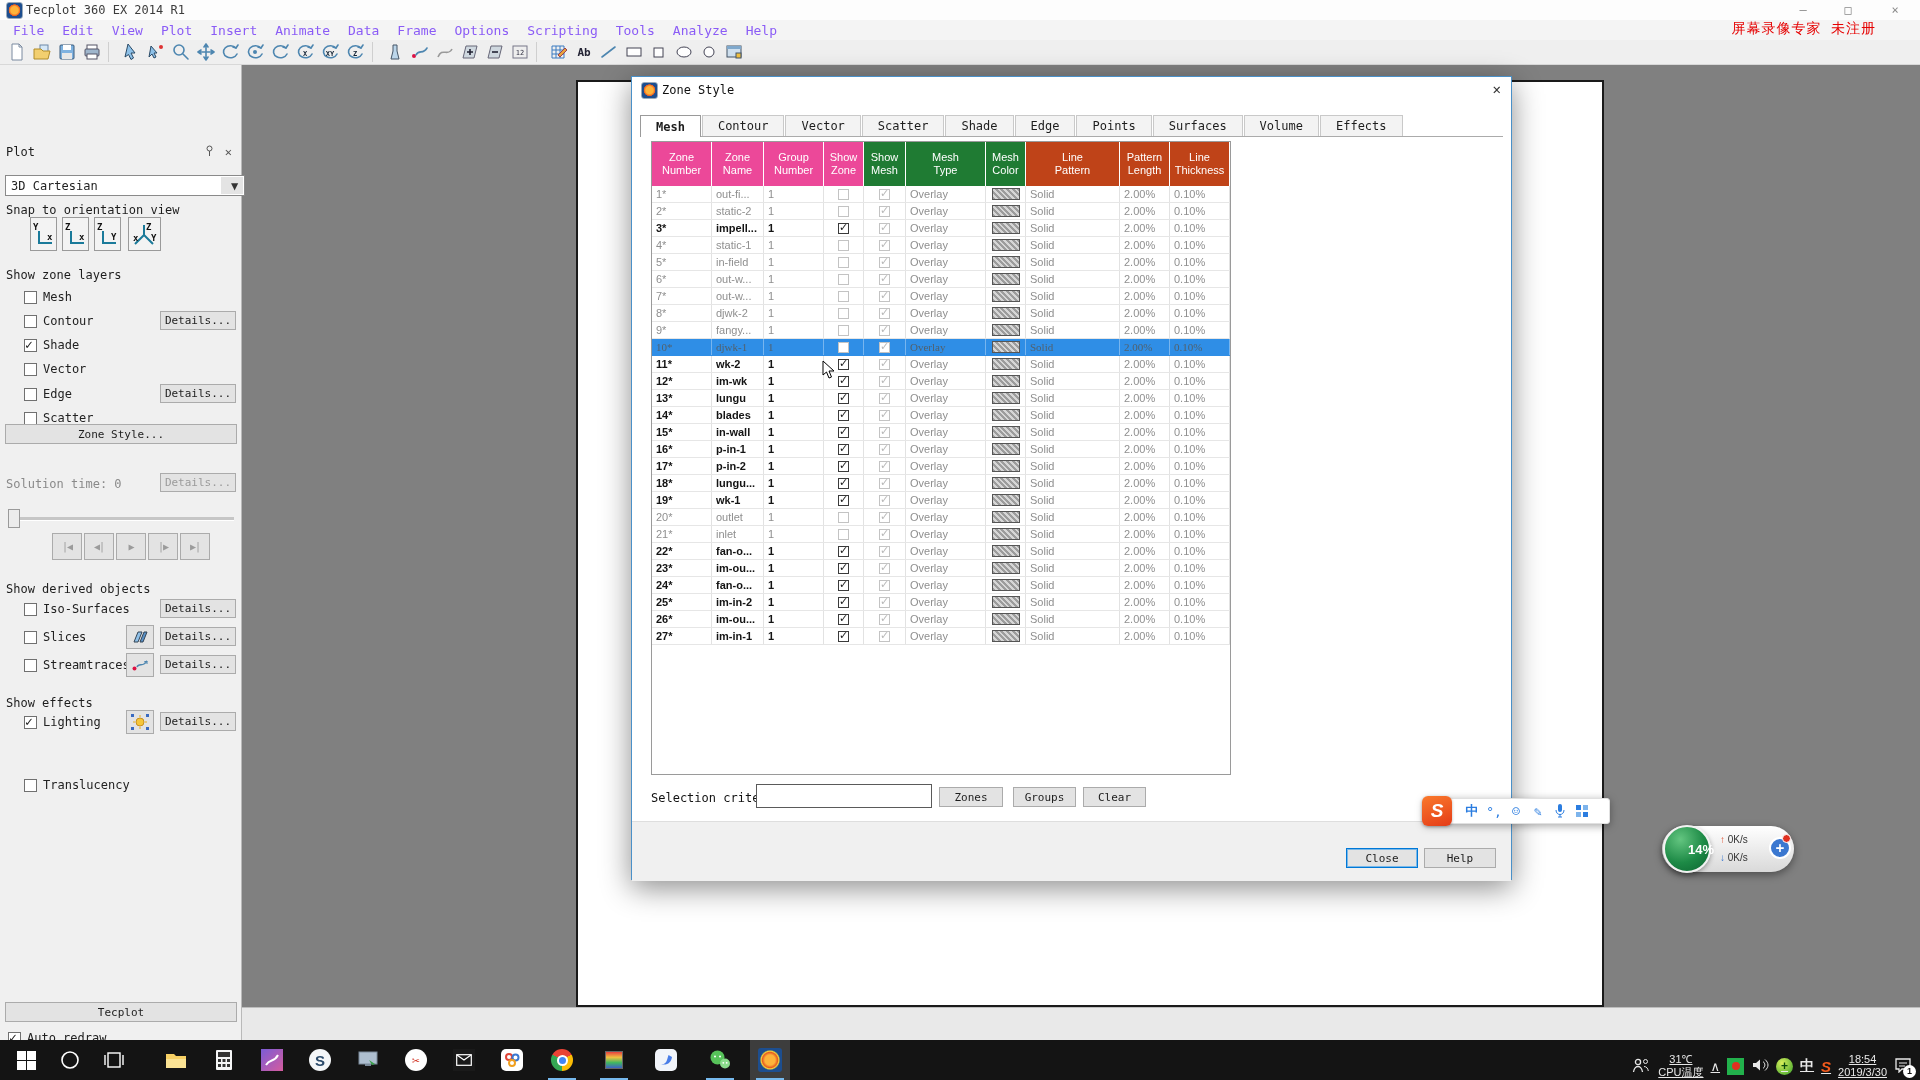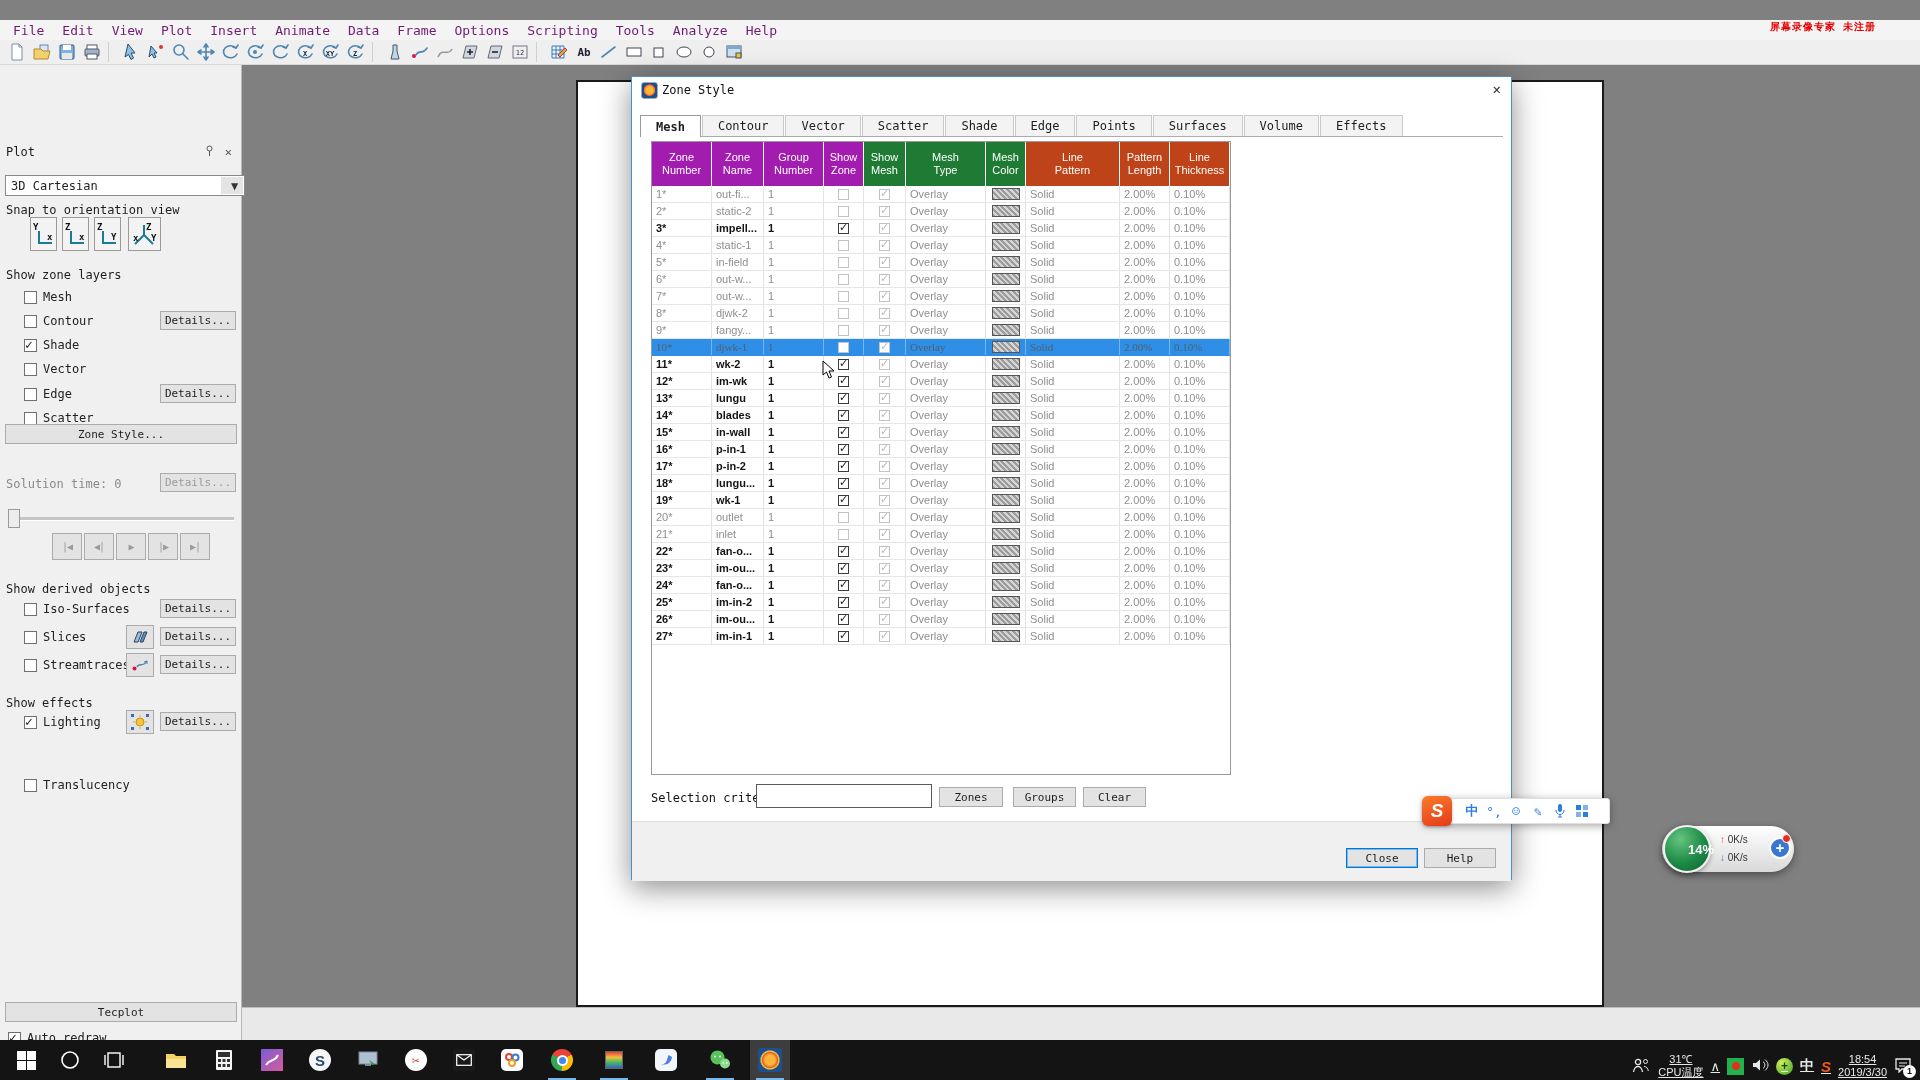--- a/index.html
+++ b/index.html
@@ -111,6 +111,13 @@
 
 <div class="screen">
 
+  <div class="abs titlebar">
+    <span class="tp-logo"></span>
+    <span class="apptitle">Tecplot 360 EX 2014 R1</span>
+    <span class="wbtn" style="right:100px;">–</span>
+    <span class="wbtn" style="right:55px;">□</span>
+    <span class="wbtn" style="right:8px;">×</span>
+  </div>
 
   <div class="abs menubar">
       <span class="menu-item">File</span>

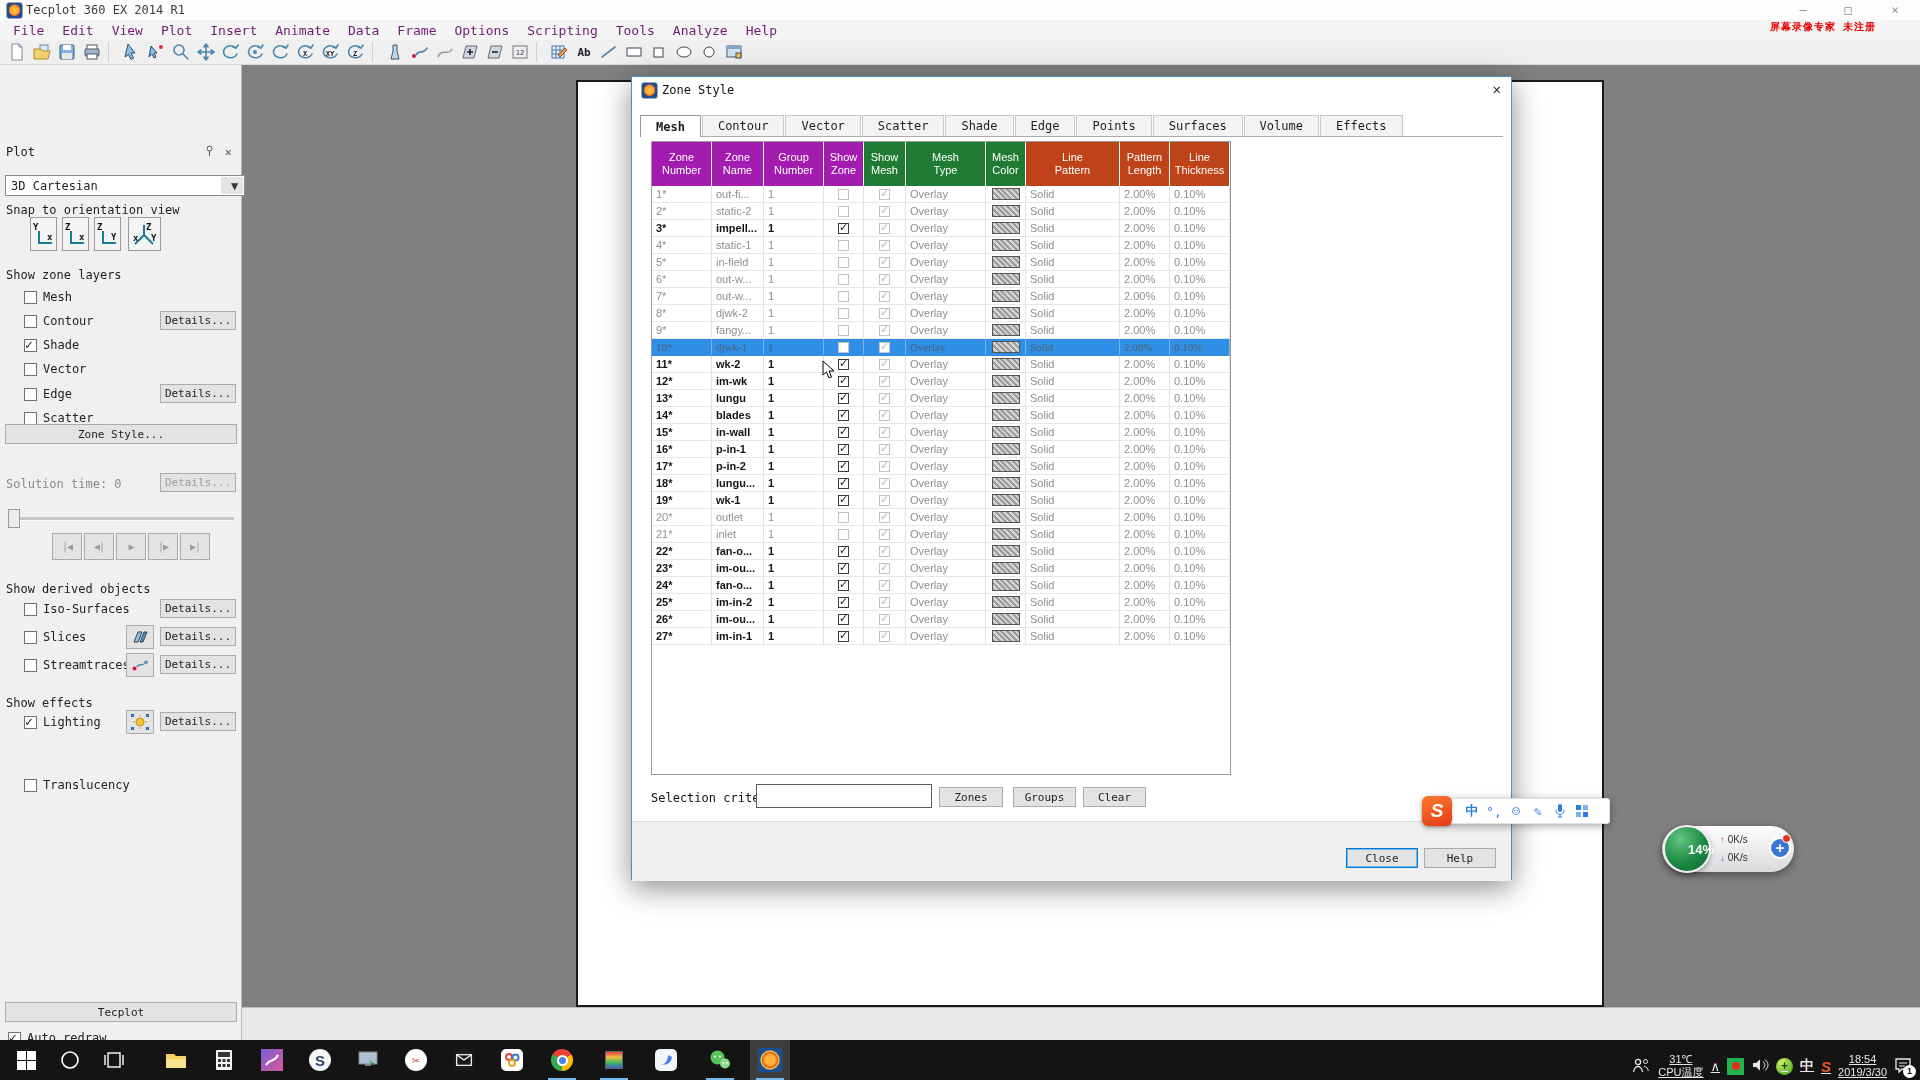--- a/index.html
+++ b/index.html
@@ -14,7 +14,7 @@
     background:radial-gradient(circle at 50% 48%, #ffb43a 0 34%, #e85c20 52%, #1d4e8f 56% 100%);}
   .wbtn{position:absolute;top:0;width:34px;height:19px;display:flex;align-items:center;justify-content:center;color:#8a8a8a;font-size:12px;}
   .menubar{left:0;top:20px;width:1920px;height:20px;background:#f4f4f4;display:flex;align-items:center;padding-left:4px;box-sizing:border-box;}
-  .menu-item{padding:0 9px;color:#701a75;font-size:13px;}
+  .menu-item{padding:0 9px;color:#8b5cf6;font-size:13px;}
   .rec-note{top:20px;right:44px;font-size:10px;font-weight:bold;color:#e50000;letter-spacing:1px;}
   .toolbar{left:0;top:40px;width:1920px;height:25px;background:#efefef;border-bottom:1px solid #d8d8d8;display:flex;align-items:center;padding-left:4px;box-sizing:border-box;}
   .tool{width:25px;height:22px;display:flex;align-items:center;justify-content:center;}

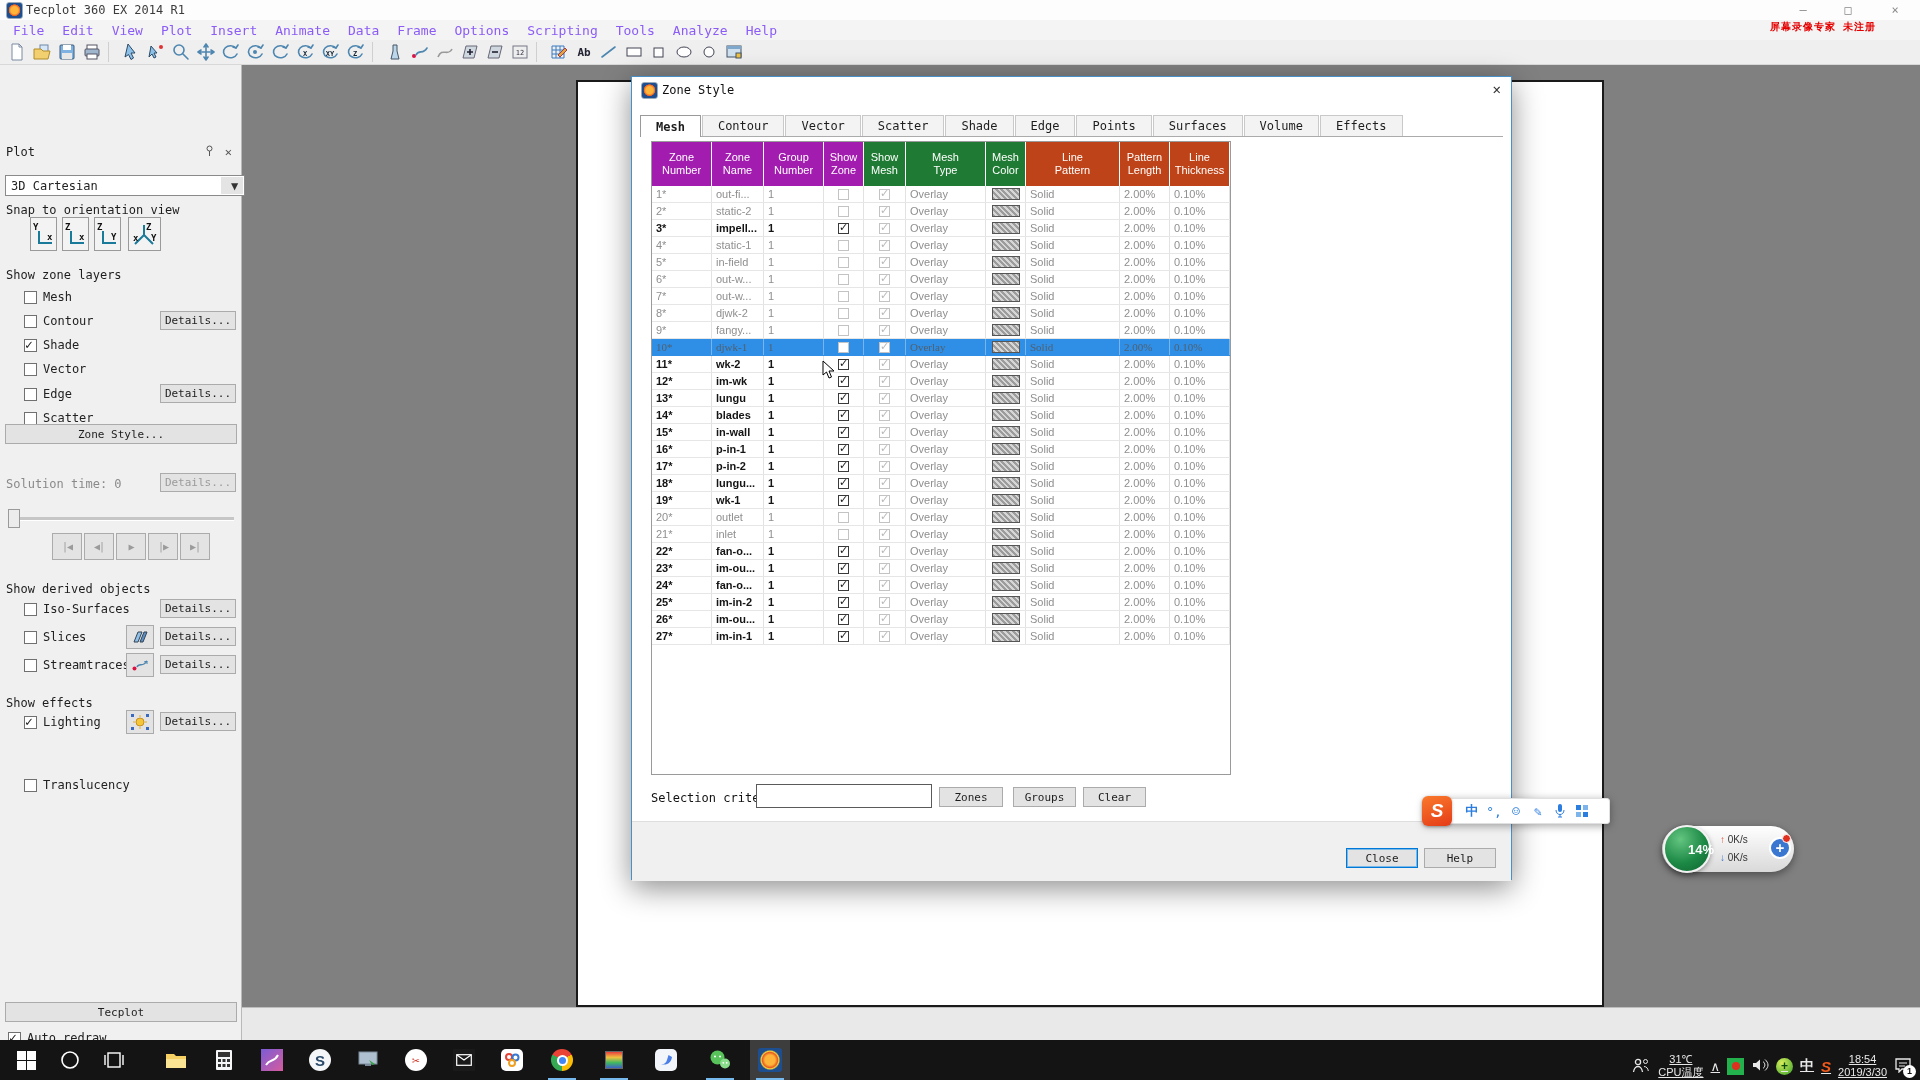--- a/index.html
+++ b/index.html
@@ -15,7 +15,7 @@
   .wbtn{position:absolute;top:0;width:34px;height:19px;display:flex;align-items:center;justify-content:center;color:#8a8a8a;font-size:12px;}
   .menubar{left:0;top:20px;width:1920px;height:20px;background:#f4f4f4;display:flex;align-items:center;padding-left:4px;box-sizing:border-box;}
   .menu-item{padding:0 9px;color:#8b5cf6;font-size:13px;}
-  .rec-note{top:20px;right:44px;font-size:10px;font-weight:bold;color:#e50000;letter-spacing:1px;}
+  .rec-note{top:20px;right:44px;font-size:14px;font-weight:normal;color:#e50000;letter-spacing:1px;}
   .toolbar{left:0;top:40px;width:1920px;height:25px;background:#efefef;border-bottom:1px solid #d8d8d8;display:flex;align-items:center;padding-left:4px;box-sizing:border-box;}
   .tool{width:25px;height:22px;display:flex;align-items:center;justify-content:center;}
   .tsep{width:7px;height:20px;border-left:1px solid #cfcfcf;margin:0 2px 0 4px;}

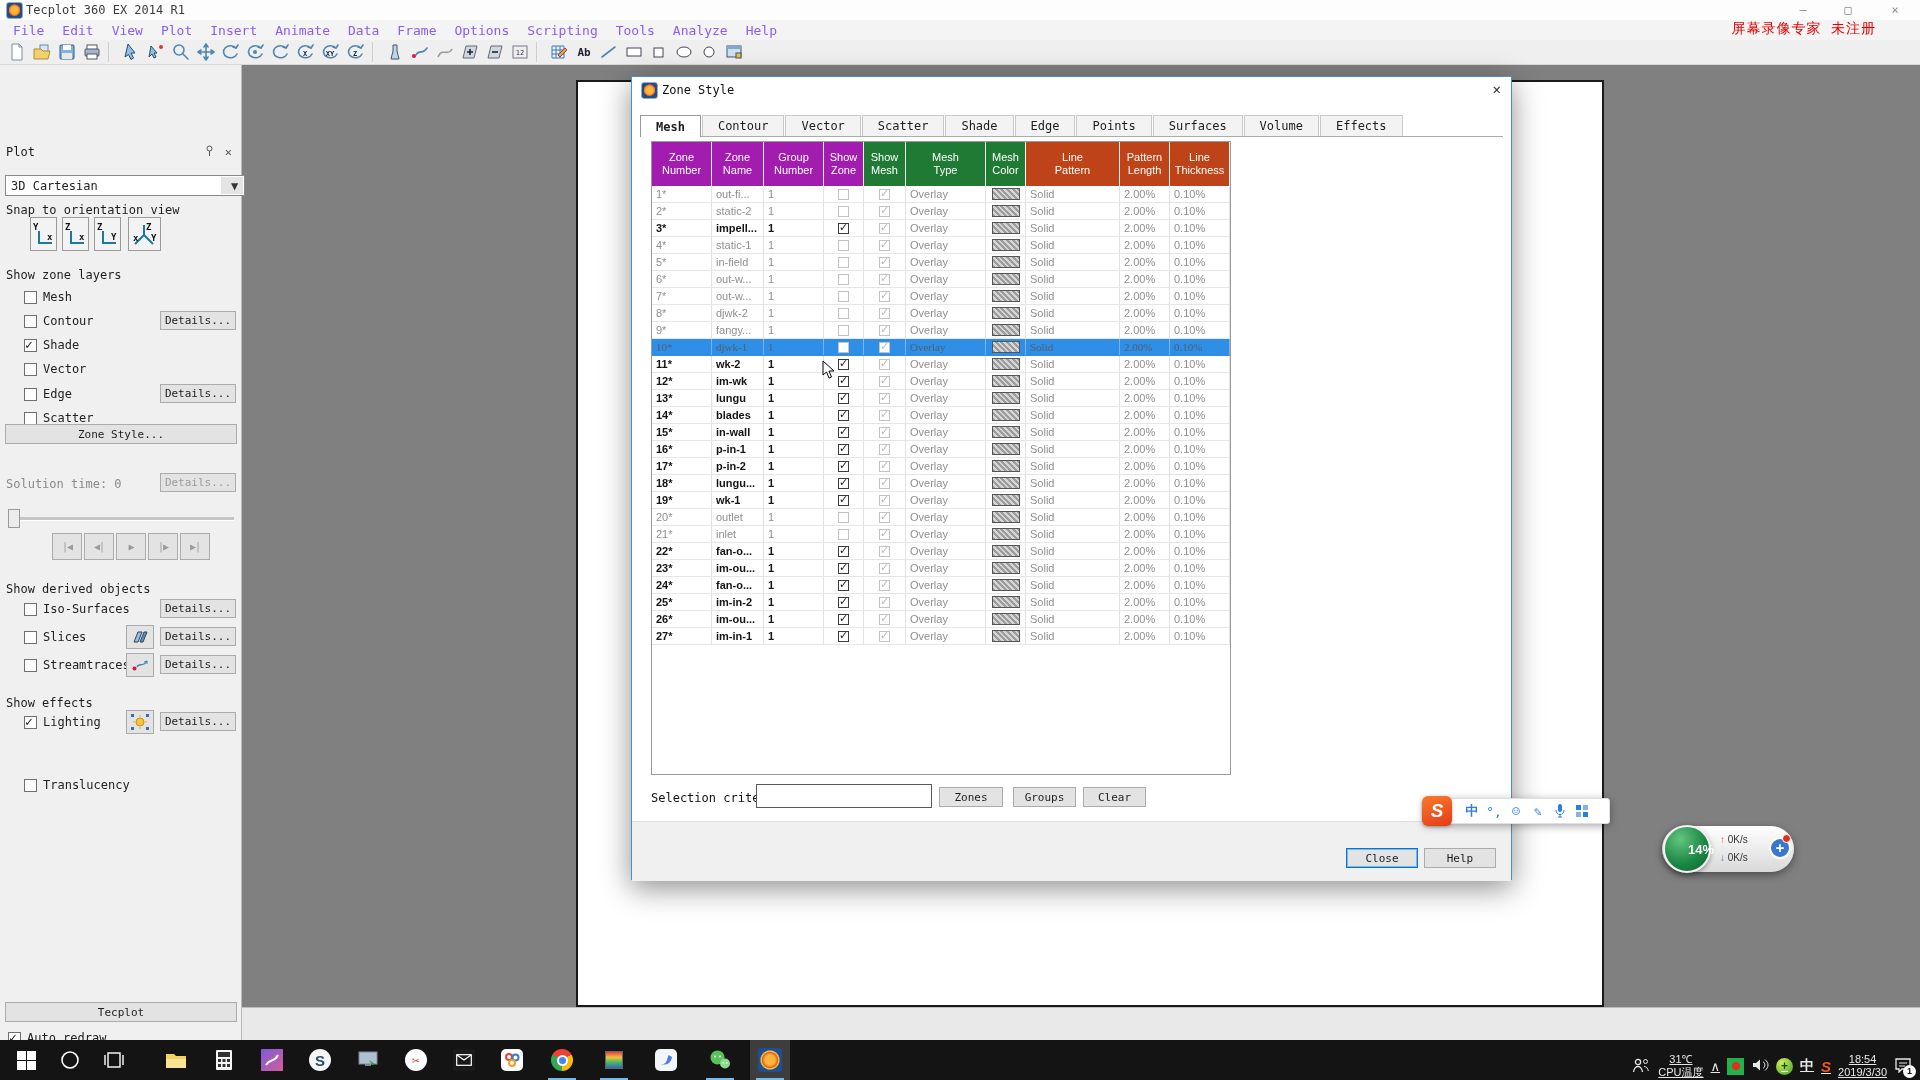--- a/index.html
+++ b/index.html
@@ -60,7 +60,7 @@
   .zhead{display:grid;grid-template-columns:60px 52px 60px 40px 42px 80px 40px 94px 50px 60px;height:44px;}
   .zh-cell{display:flex;flex-direction:column;align-items:center;justify-content:center;color:#fff;
     font-family:"Liberation Sans",sans-serif;font-size:11px;line-height:13px;border-right:1px solid #fff;box-sizing:border-box;}
-  .zh-blue{background:#a21caf;} .zh-green{background:#1f7b33;} .zh-orange{background:#bf4318;}
+  .zh-blue{background:#ec4899;} .zh-green{background:#1f7b33;} .zh-orange{background:#bf4318;}
   .trow{display:grid;grid-template-columns:60px 52px 60px 40px 42px 80px 40px 94px 50px 60px;height:17px;
     font-family:"Liberation Sans",sans-serif;font-size:11px;color:#8f8f8f;border-bottom:1px solid #e6e6e6;box-sizing:border-box;}
   .td{display:flex;align-items:center;border-right:1px solid #e2e2e2;box-sizing:border-box;padding-left:4px;overflow:hidden;white-space:nowrap;}

